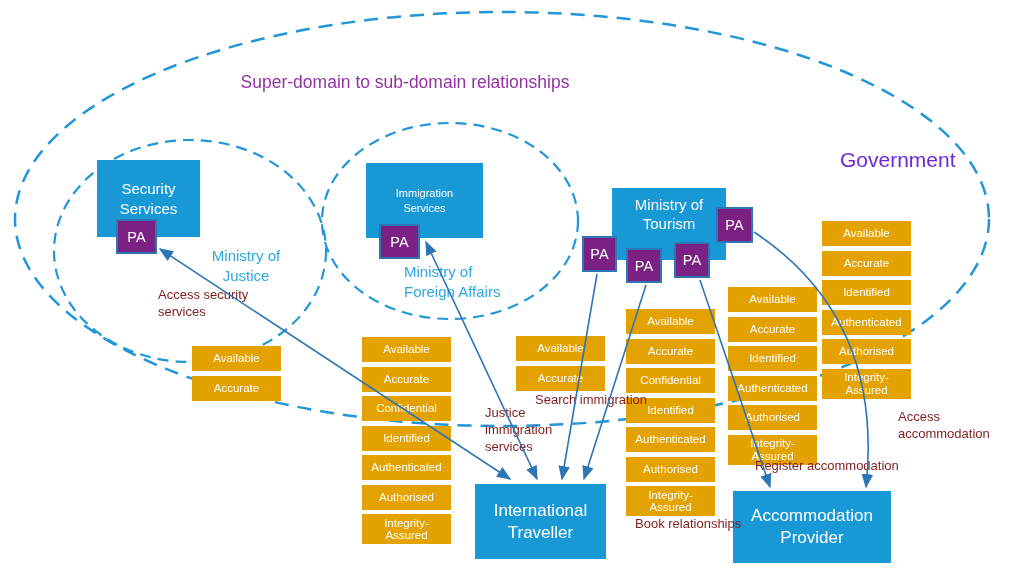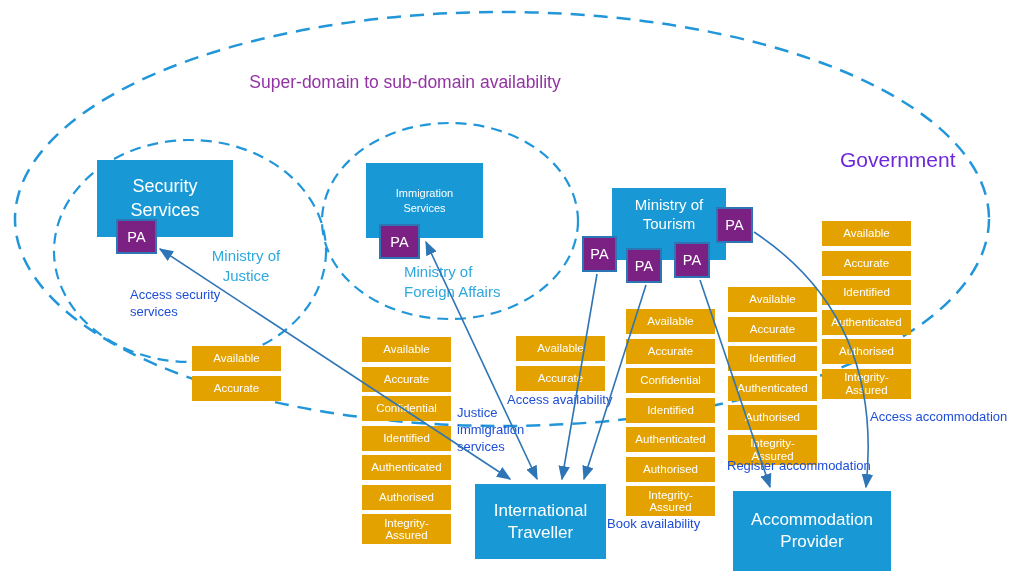--- a/index.html
+++ b/index.html
@@ -68,7 +68,7 @@
   <ellipse cx="450" cy="221" rx="128" ry="98" fill="none" stroke="#2196D9" stroke-width="2.2" stroke-dasharray="11 7"></ellipse>
 </svg>
 
-<div class="title pre">Super-domain to sub-domain availability</div>
+<div class="title pre">Super-domain to sub-domain relationships</div>
 
 <div class="node pre" id="node-security">Security
 Services</div>

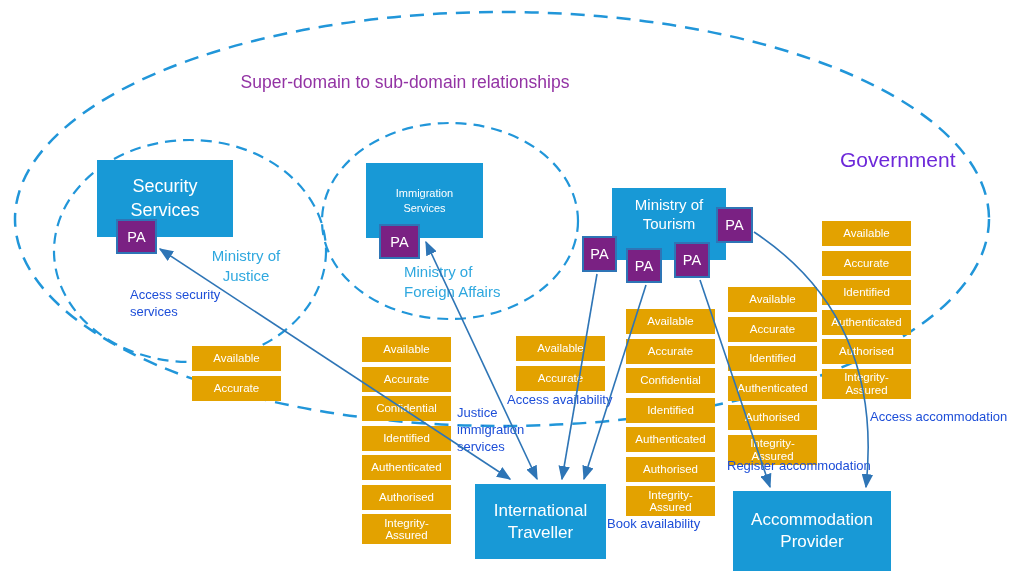--- a/index.html
+++ b/index.html
@@ -17,7 +17,7 @@
   .node{position:absolute;background:#1899D6;color:#fff;display:flex;
         align-items:center;justify-content:center;text-align:center;
         line-height:1.28;z-index:1;}
-  #node-security{left:97px;top:160px;width:136px;height:77px;font-size:18px;}
+  #node-security{left:97px;top:160px;width:103px;height:77px;font-size:15px;}
   #node-immigration{left:366px;top:163px;width:117px;height:75px;font-size:11px;}
   #node-tourism{left:612px;top:188px;width:114px;height:72px;font-size:15px;
                 align-items:flex-start;padding-top:7px;box-sizing:border-box;}

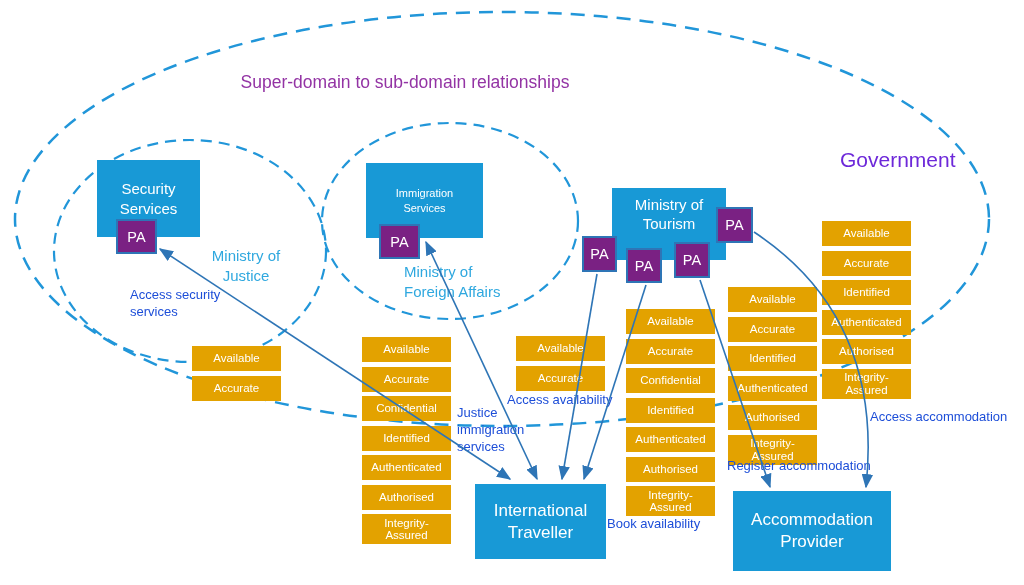--- a/index.html
+++ b/index.html
@@ -51,7 +51,7 @@
   #lbl-government{left:840px;top:146px;color:#6d28d9;font-size:21px;}
   #lbl-justice{left:196px;top:246px;width:100px;text-align:center;}
   #lbl-foreign{left:404px;top:262px;text-align:left;}
-  .action{color:#1d4ed8;font-size:13px;}
+  .action{color:#7f1d1d;font-size:13px;margin-left:28px;}
   #lbl-access-security{left:130px;top:287px;}
   #lbl-access-immigration{left:457px;top:405px;}
   #lbl-search{left:507px;top:392px;}

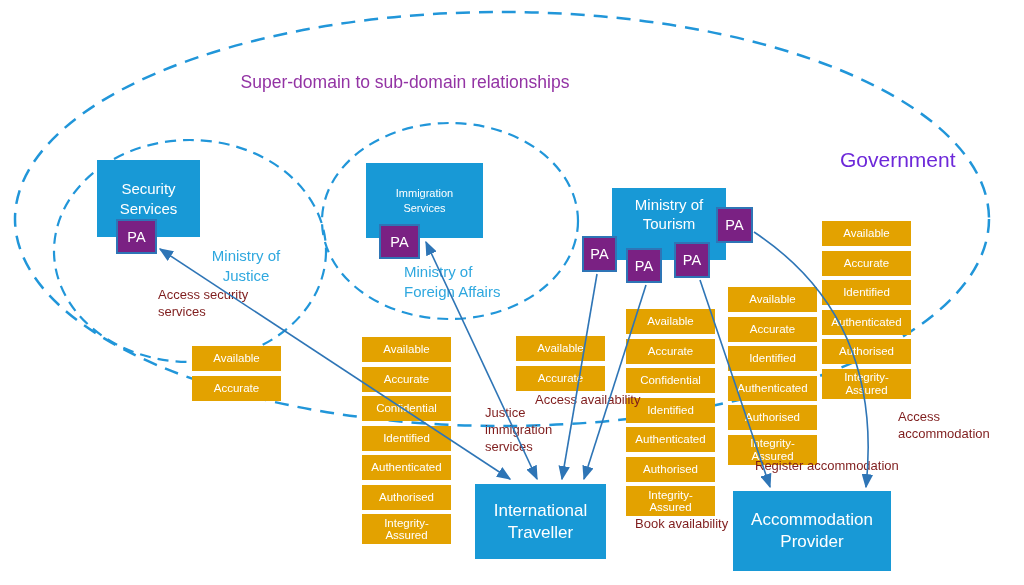--- a/index.html
+++ b/index.html
@@ -150,7 +150,7 @@
 <div class="lbl action pre" id="lbl-access-immigration">Justice
 immigration
 services</div>
-<div class="lbl action" id="lbl-search">Access availability</div>
+<div class="lbl action" id="lbl-search">Search immigration</div>
 <div class="lbl action" id="lbl-book">Book availability</div>
 <div class="lbl action" id="lbl-register">Register accommodation</div>
 <div class="lbl action" id="lbl-update">Access accommodation</div>

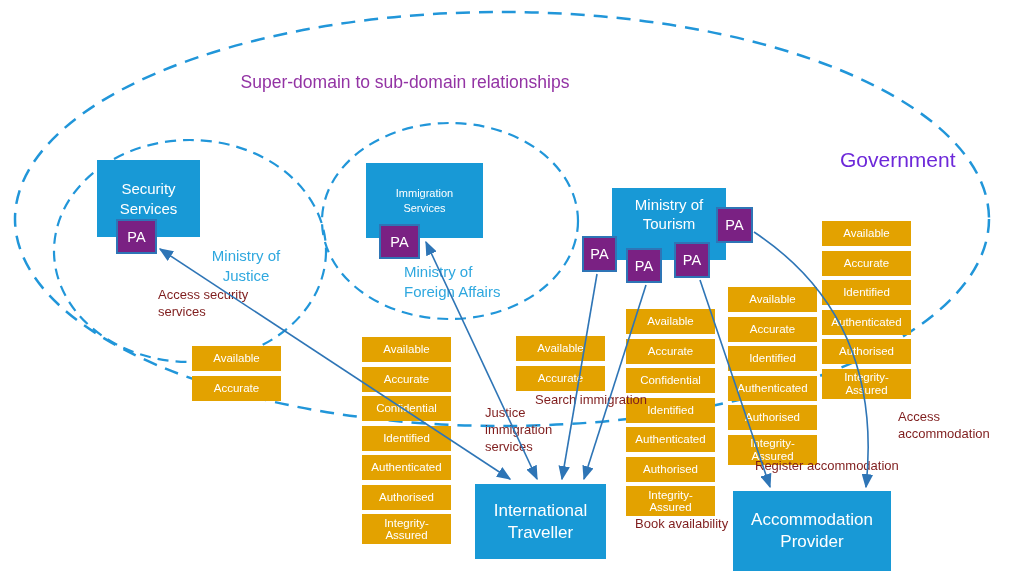--- a/index.html
+++ b/index.html
@@ -151,7 +151,7 @@
 immigration
 services</div>
 <div class="lbl action" id="lbl-search">Search immigration</div>
-<div class="lbl action" id="lbl-book">Book availability</div>
+<div class="lbl action" id="lbl-book">Book relationships</div>
 <div class="lbl action" id="lbl-register">Register accommodation</div>
 <div class="lbl action" id="lbl-update">Access accommodation</div>
 

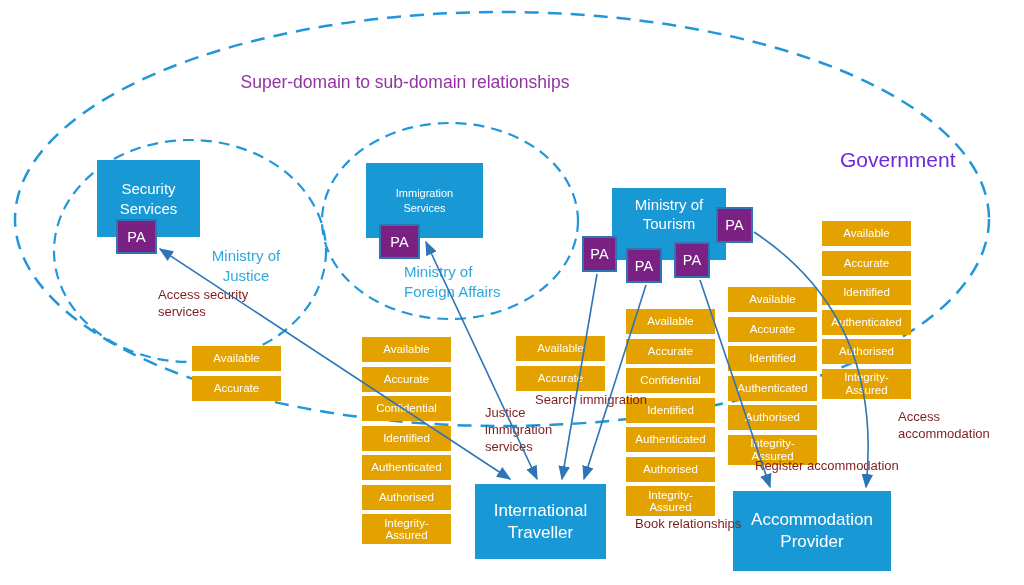--- a/index.html
+++ b/index.html
@@ -22,7 +22,7 @@
   #node-tourism{left:612px;top:188px;width:114px;height:72px;font-size:15px;
                 align-items:flex-start;padding-top:7px;box-sizing:border-box;}
   #node-traveller{left:475px;top:484px;width:131px;height:75px;font-size:17px;}
-  #node-provider{left:733px;top:491px;width:158px;height:80px;font-size:17px;}
+  #node-provider{left:733px;top:491px;width:158px;height:72px;font-size:17px;}
 
   .pa-badge{position:absolute;background:#7A2183;border:2px solid #2E75B6;
             color:#fff;font-size:14.5px;display:flex;align-items:center;

